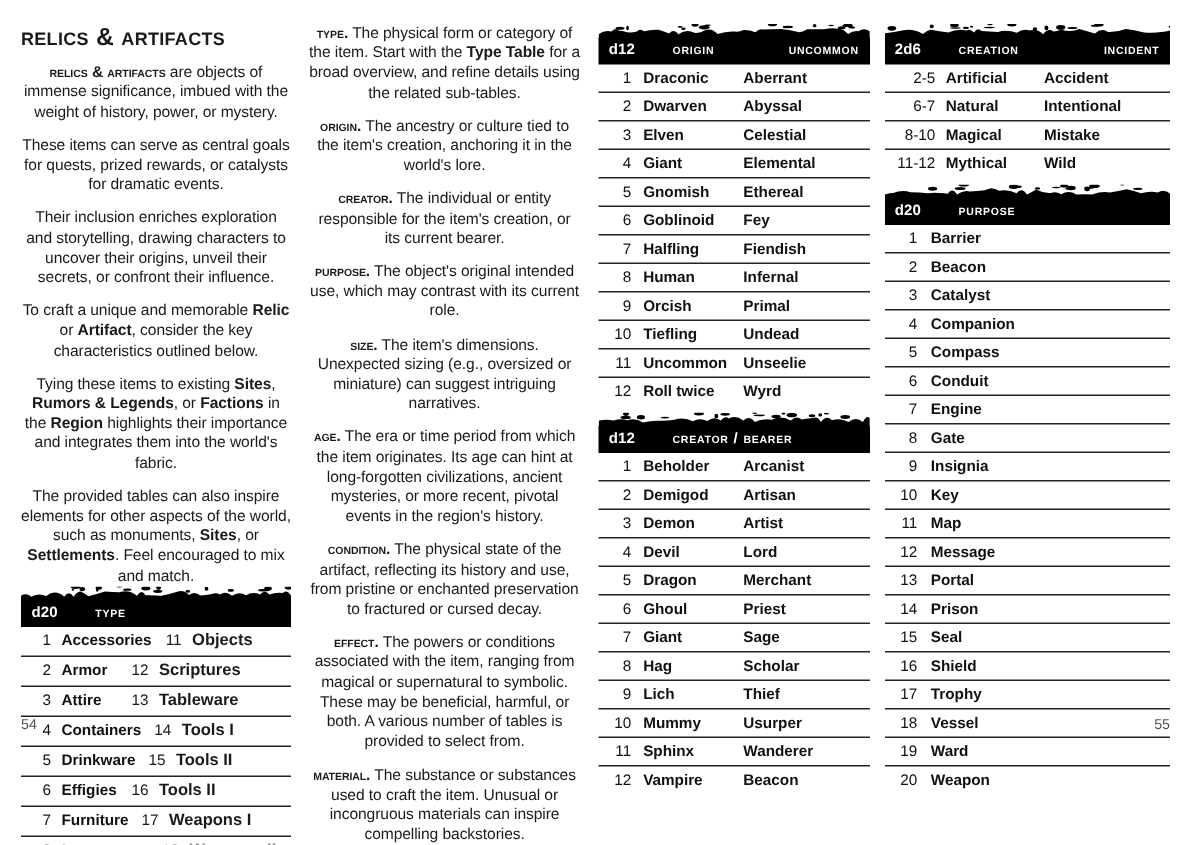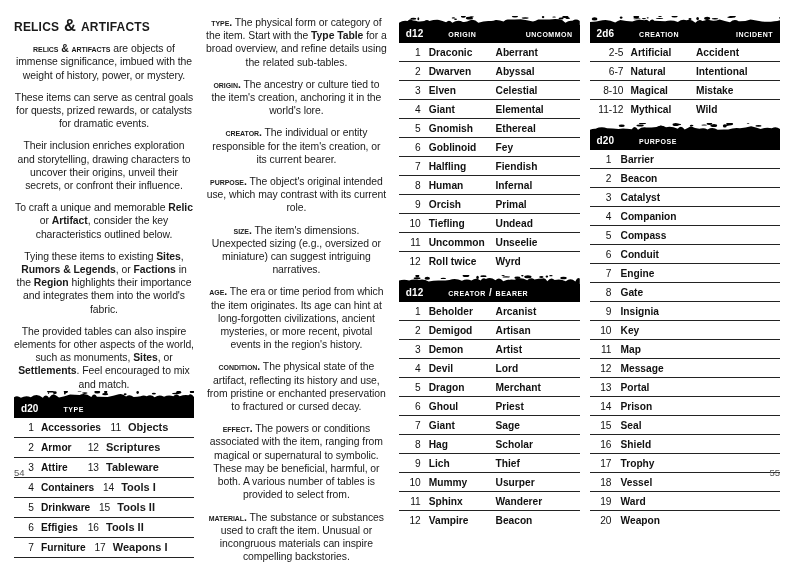--- a/index.html
+++ b/index.html
@@ -91,7 +91,7 @@
   .t-purpose .num{width:22px;padding-right:9px;}
 
   .footer{
-    position:absolute;left:14px;right:14px;bottom:15px;
+    position:absolute;left:14px;right:14px;bottom:4px;
     display:flex;justify-content:space-between;
     font-size:9.5px;color:#555;
   }

